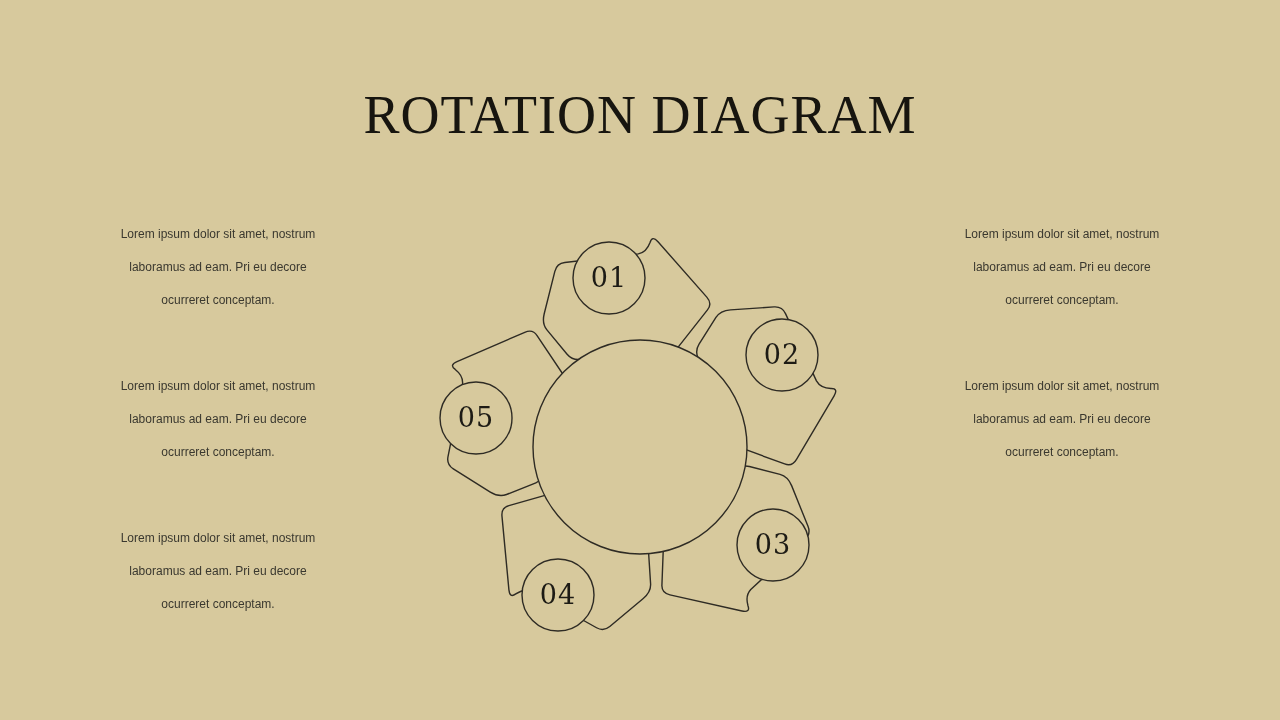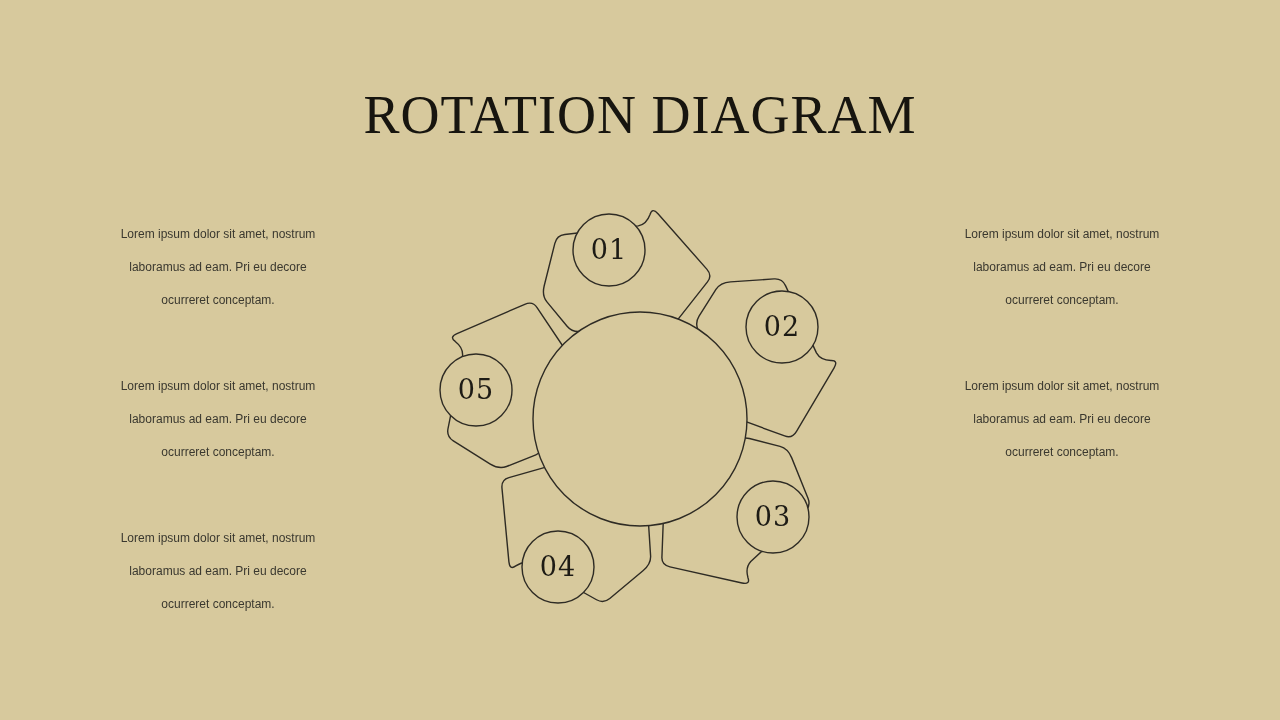--- a/index.html
+++ b/index.html
@@ -43,7 +43,7 @@
 
   .diagram-wrap {
     position: absolute;
-    left: 380px; top: 152px;
+    left: 380px; top: 180px;
     width: 520px; height: 520px;
   }
   .seg, .hub, .badge-circle {

